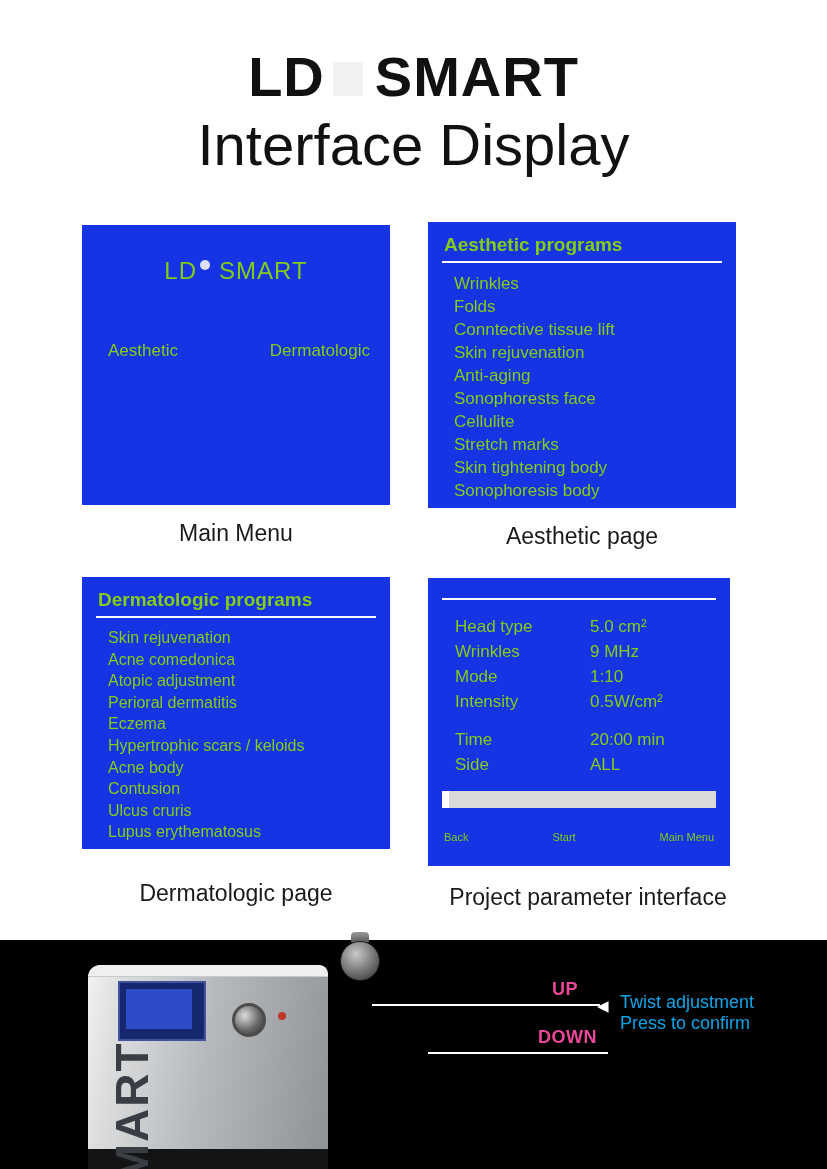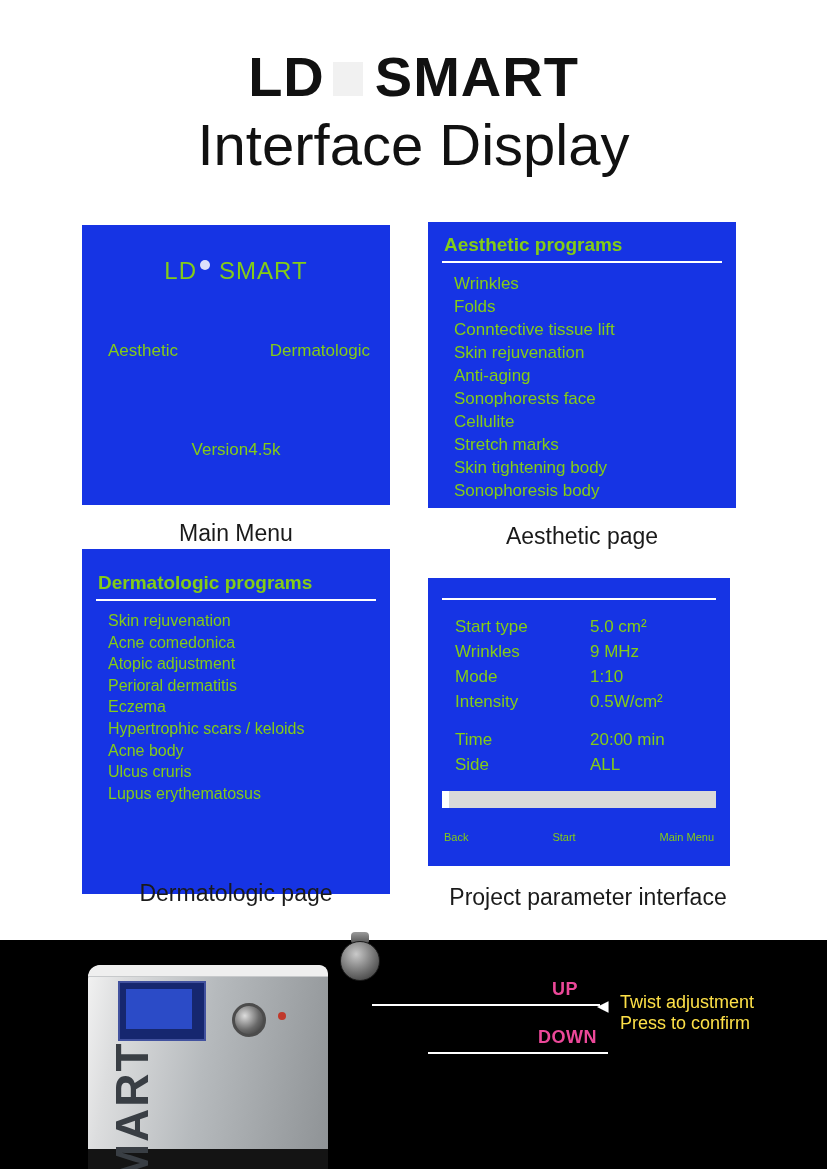--- a/index.html
+++ b/index.html
@@ -101,7 +101,6 @@
       <span class="mm-item">Aesthetic</span>
       <span class="mm-item">Dermatologic</span>
     </div>
-    <div class="mm-version">Version4.5k</div>
   </section>
   <div class="panel-caption" id="cap-main">Main Menu</div>
 

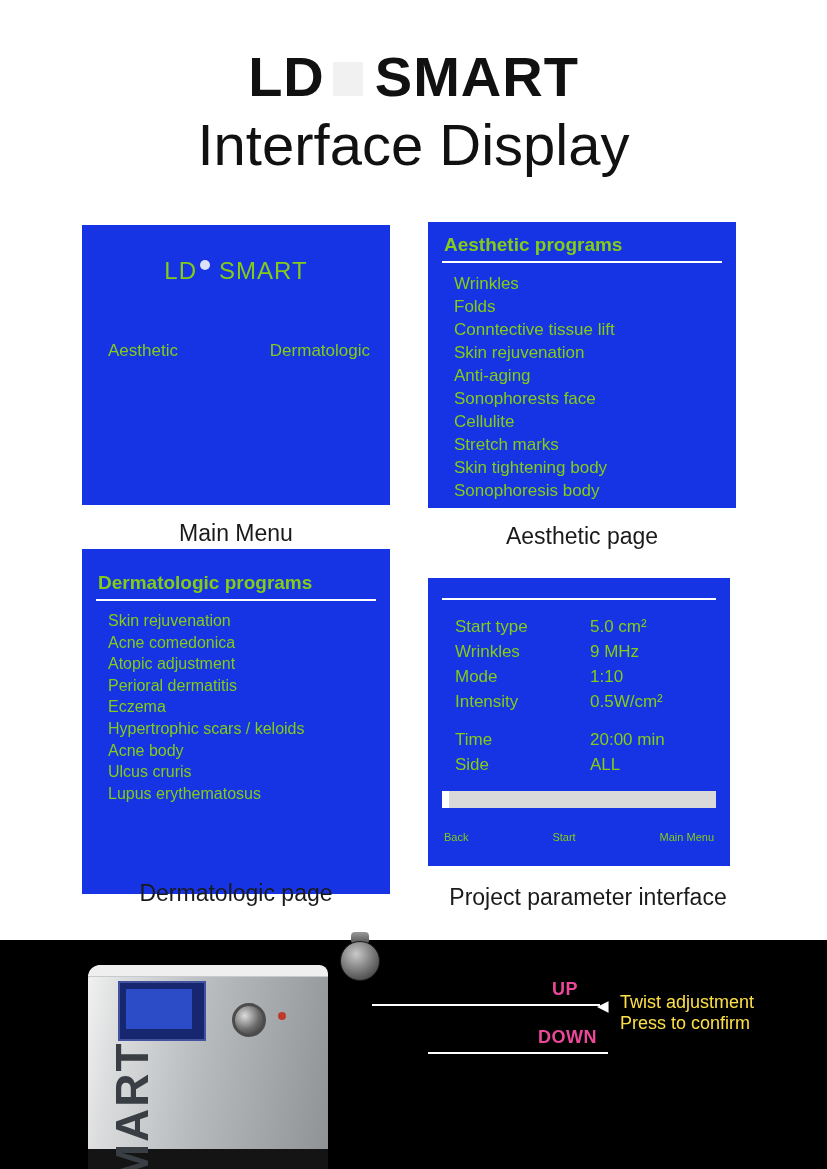--- a/index.html
+++ b/index.html
@@ -34,7 +34,7 @@
   #cap-aesthetic { left:428px; top:523px; width:308px; }
 
   
-  #panel-derm { left:82px; top:549px; width:308px; height:345px; padding:23px 14px 0; }
+  #panel-derm { left:82px; top:577px; width:308px; height:272px; padding:12px 14px 0; }
   #panel-derm .prog-item { font-size:16px; line-height:21.6px; }
   #cap-derm { left:82px; top:880px; width:308px; }
 

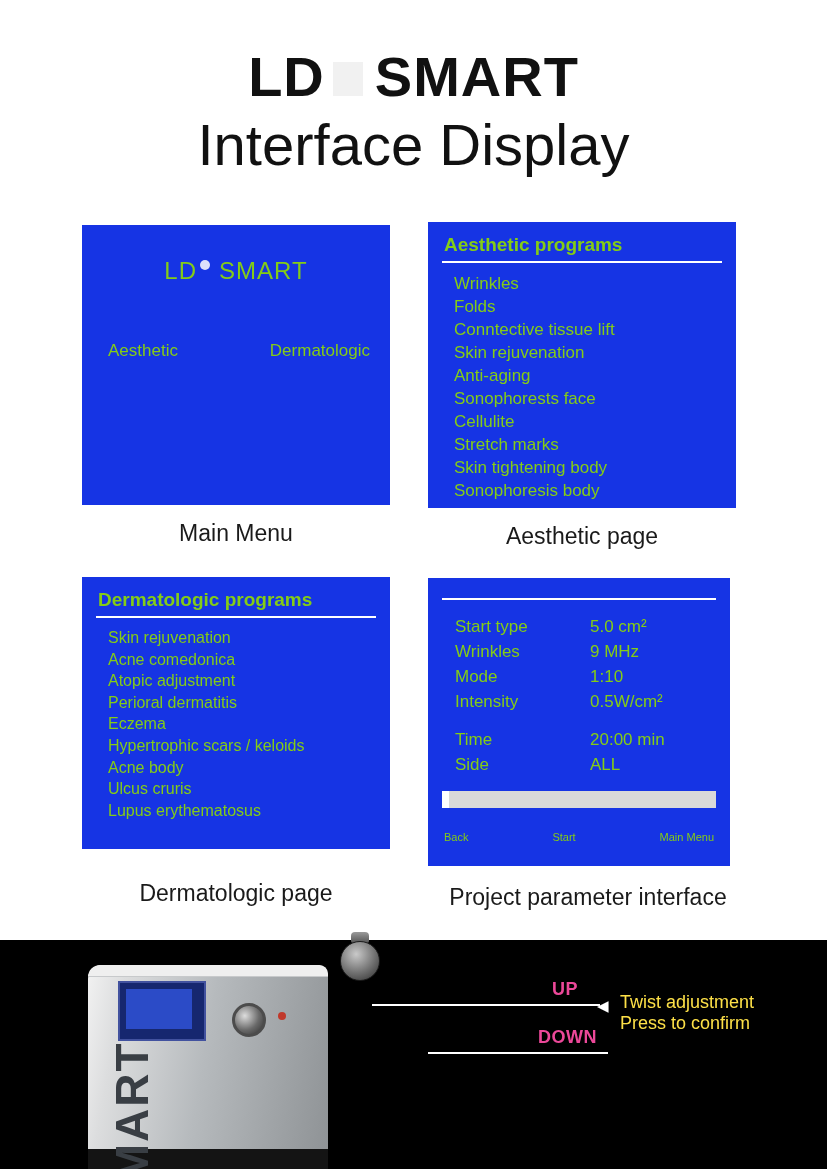--- a/index.html
+++ b/index.html
@@ -141,7 +141,7 @@
     <div class="top-rule"></div>
     <div class="prows">
       <div class="prow">
-        <span class="plabel">Start type</span>
+        <span class="plabel">Head type</span>
         <span class="pvalue">5.0 cm²</span>
       </div>
       <div class="prow">

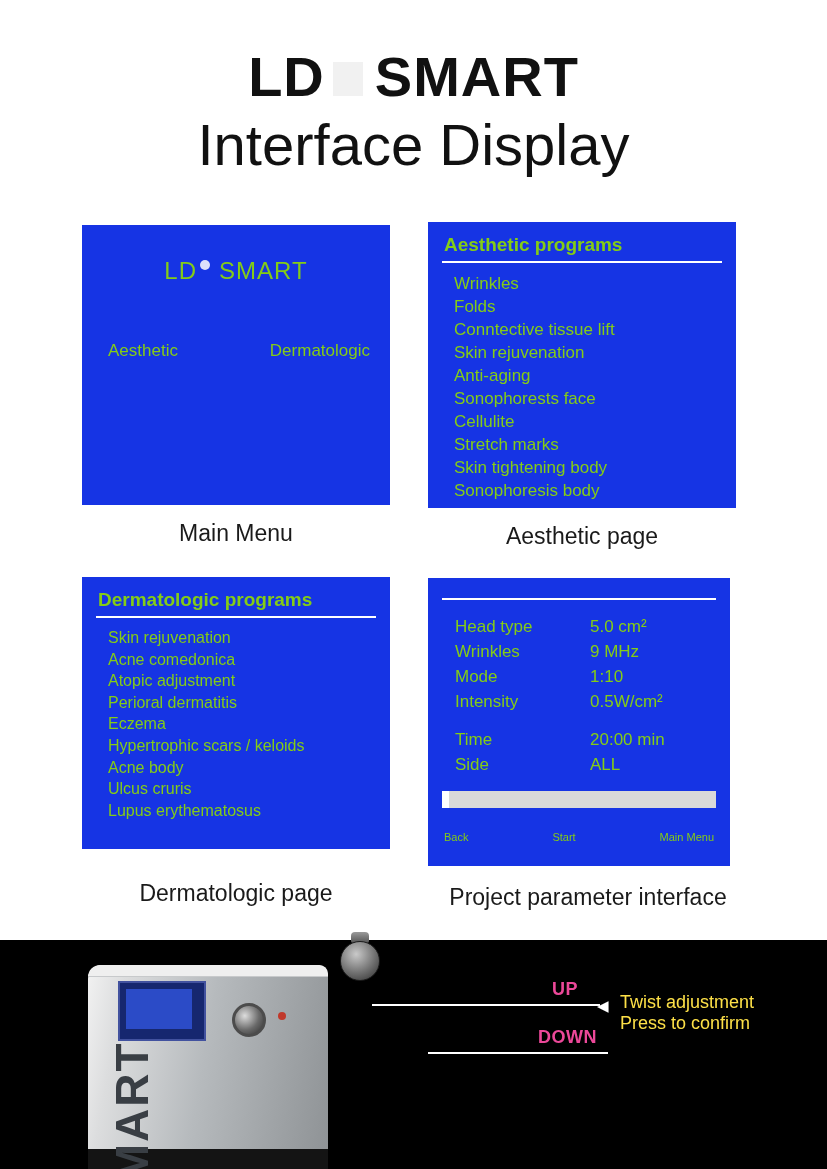--- a/index.html
+++ b/index.html
@@ -131,6 +131,7 @@
       <div class="prog-item">Eczema</div>
       <div class="prog-item">Hypertrophic scars / keloids</div>
       <div class="prog-item">Acne body</div>
+      <div class="prog-item">Contusion</div>
       <div class="prog-item">Ulcus cruris</div>
       <div class="prog-item">Lupus erythematosus</div>
     </div>

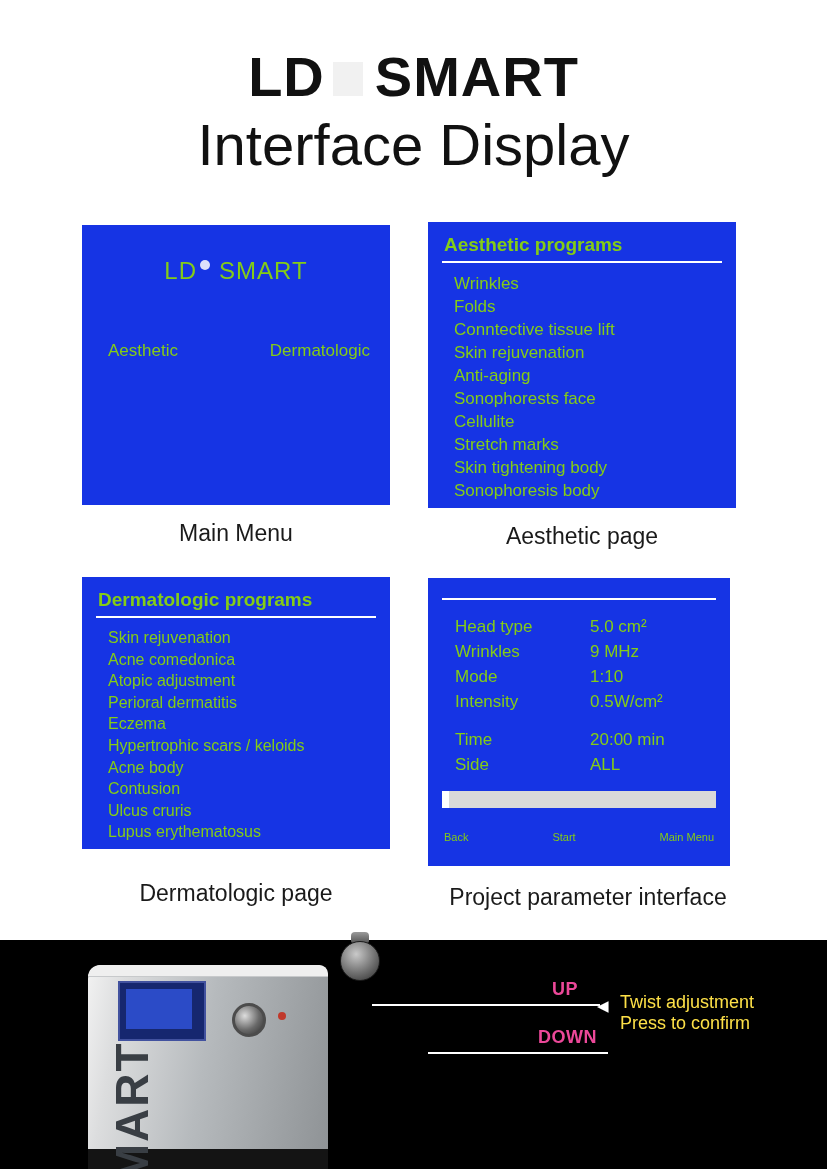--- a/index.html
+++ b/index.html
@@ -79,7 +79,7 @@
   #label-up { left:552px; top:39px; }
   #label-down { left:538px; top:87px; }
   .note-arrow { position:absolute; left:597px; top:57px; color:#fff; font-size:15px; }
-  .note-text { position:absolute; left:620px; top:52px; color:#fde047; font-size:18px; line-height:21px; }
+  .note-text { position:absolute; left:620px; top:52px; color:#0ea5e9; font-size:18px; line-height:21px; }
 </style>
 </head>
 <body>

